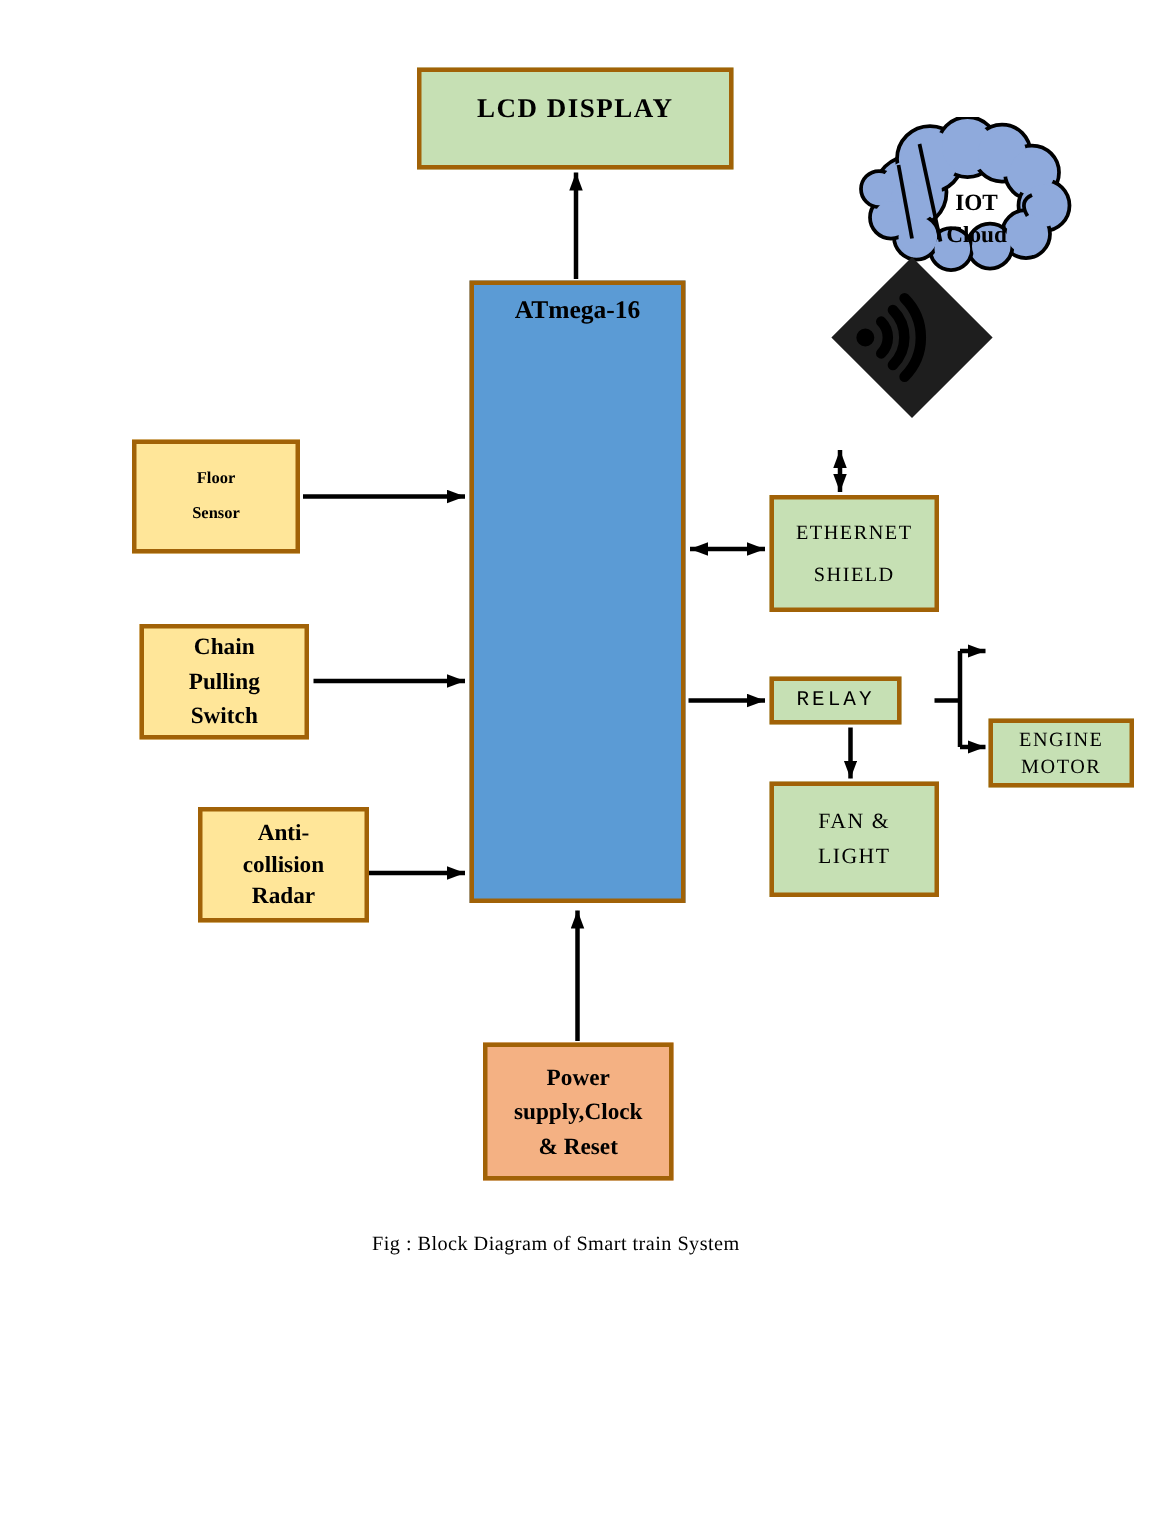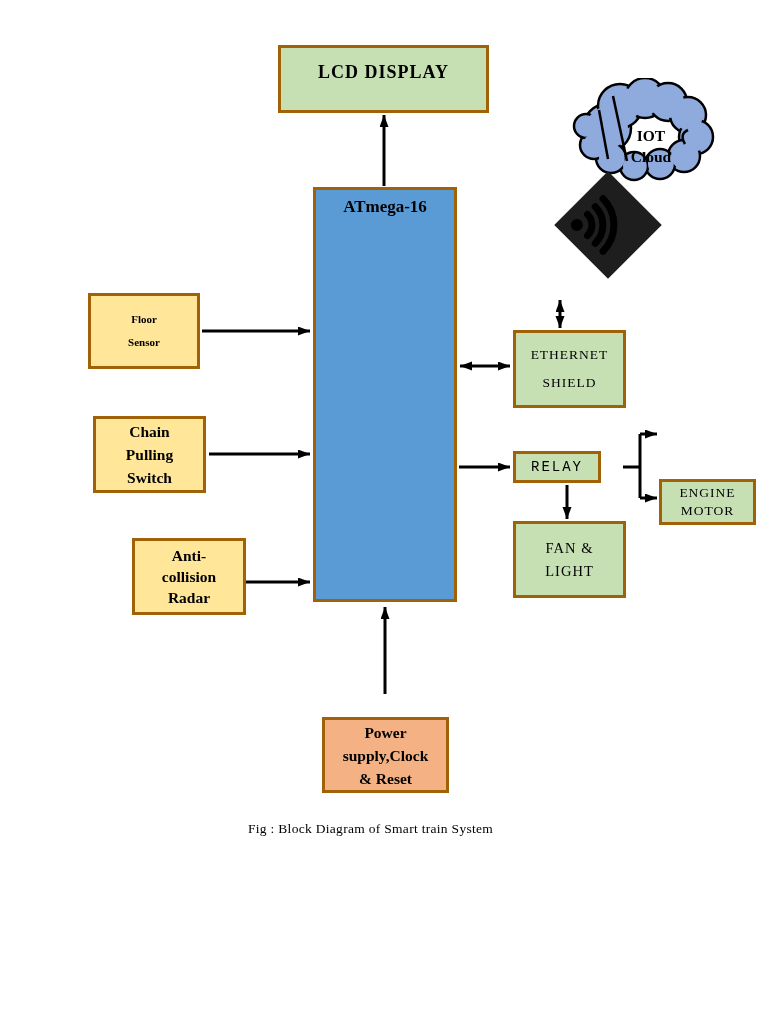--- a/index.html
+++ b/index.html
@@ -30,7 +30,7 @@
   #node-floor{left:88px;top:293px;width:112px;height:76px;font-size:11px;line-height:23px;}
   #node-chain{left:93px;top:416px;width:113px;height:77px;font-size:15.5px;line-height:23px;}
   #node-anti{left:104px;top:538px;width:114px;height:77px;font-size:15.5px;line-height:21px;margin-left:28px;}
-  #node-power{left:322px;top:695px;width:127px;height:76px;font-size:15.5px;line-height:23px;margin-top:22px;}
+  #node-power{left:322px;top:695px;width:127px;height:92px;font-size:15.5px;line-height:23px;}
 
   #cloud-svg{position:absolute;left:570px;top:78px;width:150px;height:105px;z-index:1;}
   #cloud-label{

